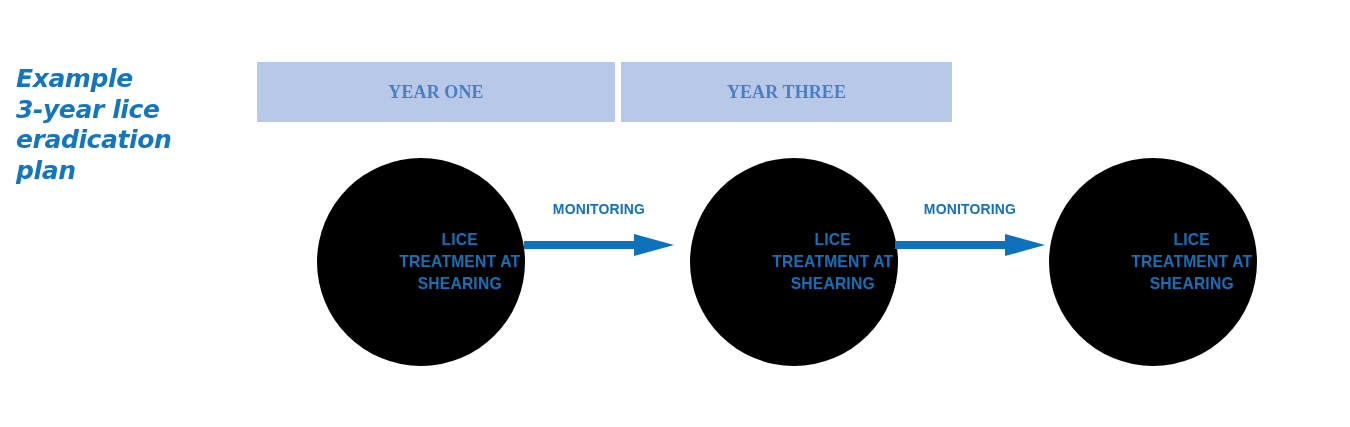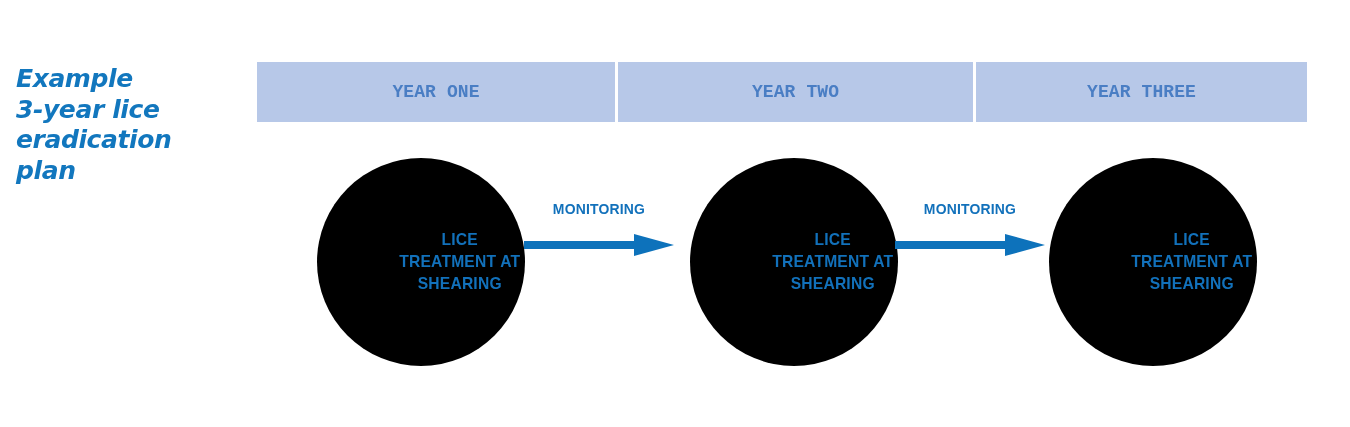--- a/index.html
+++ b/index.html
@@ -53,7 +53,7 @@
     display: flex;
     align-items: center;
     justify-content: center;
-    font-family: Liberation Mono, monospace;
+    font-family: Liberation Serif, serif;
     font-weight: bold;
     font-size: 18px;
     letter-spacing: 0.1px;

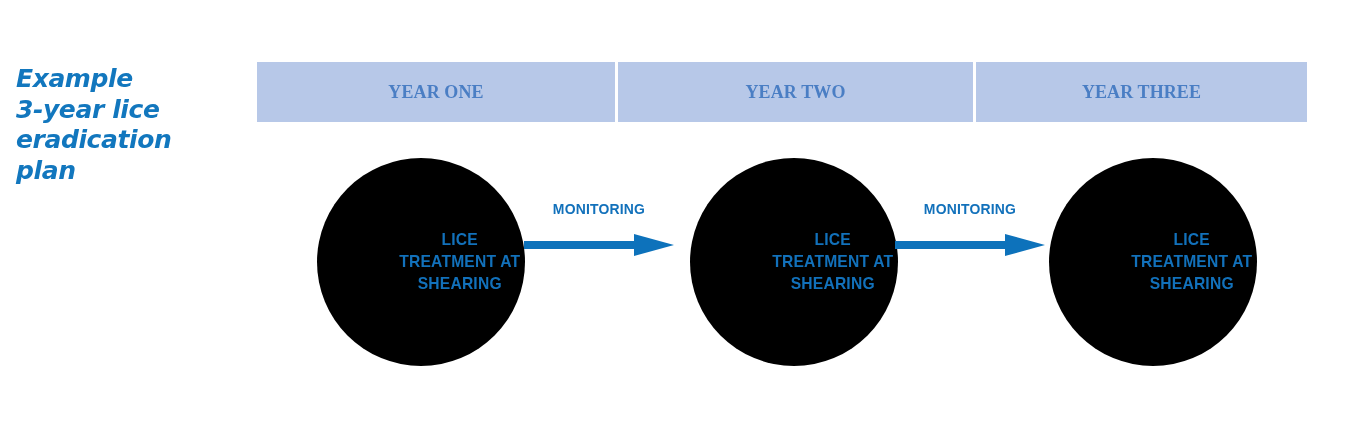--- a/index.html
+++ b/index.html
@@ -130,7 +130,6 @@
   <div class="year-bar">
     <div class="year-cell c1">YEAR ONE</div>
     <div class="year-gap"></div>
-    <div class="year-cell c2">YEAR TWO</div>
     <div class="year-gap"></div>
     <div class="year-cell c3">YEAR THREE</div>
   </div>

